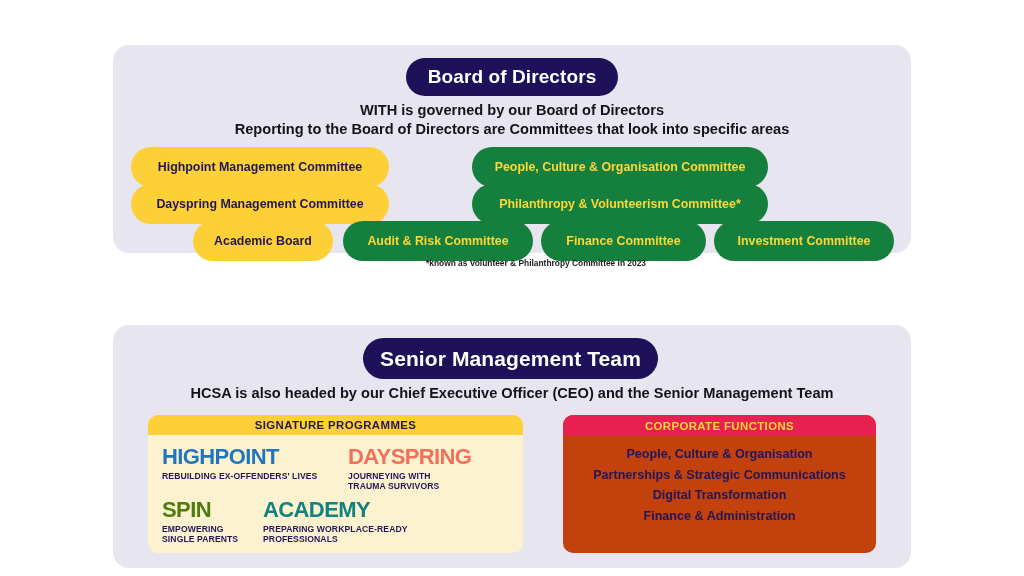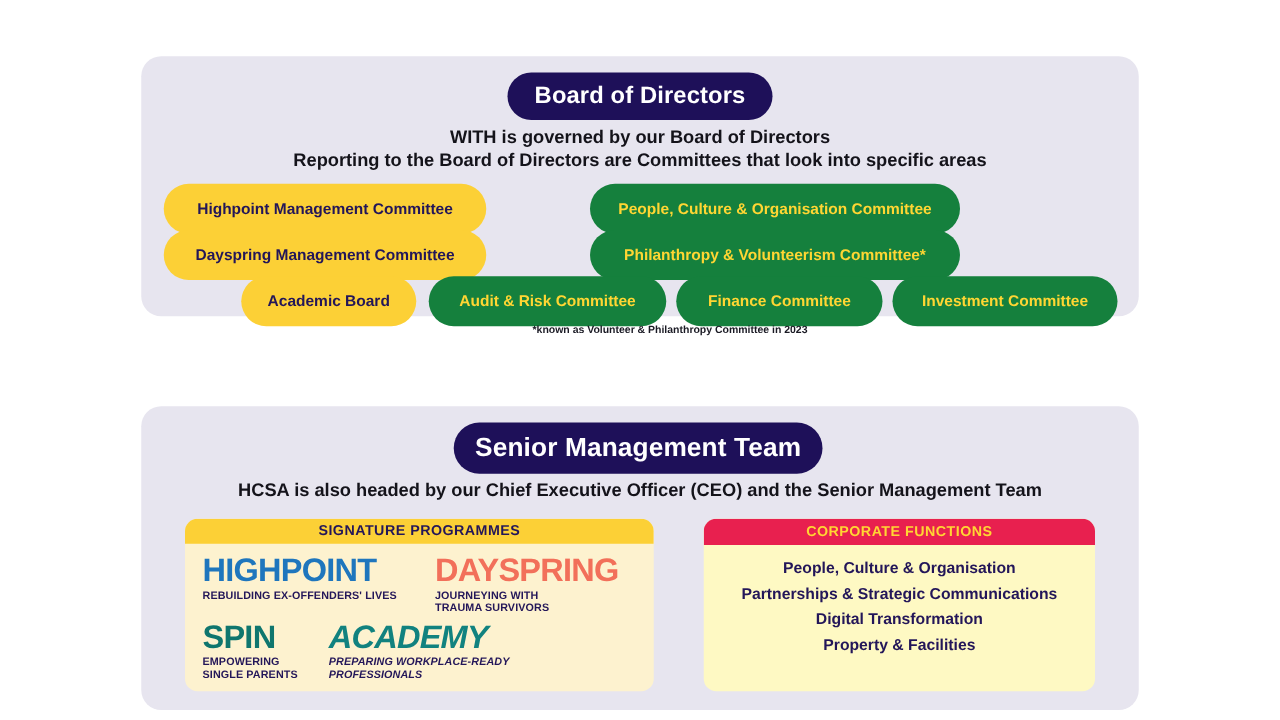--- a/index.html
+++ b/index.html
@@ -173,7 +173,7 @@
     top: 90px;
     width: 313px;
     height: 138px;
-    background: #fef9c3;
+    background: #c2410c;
     border-radius: 10px;
     overflow: hidden;
   }

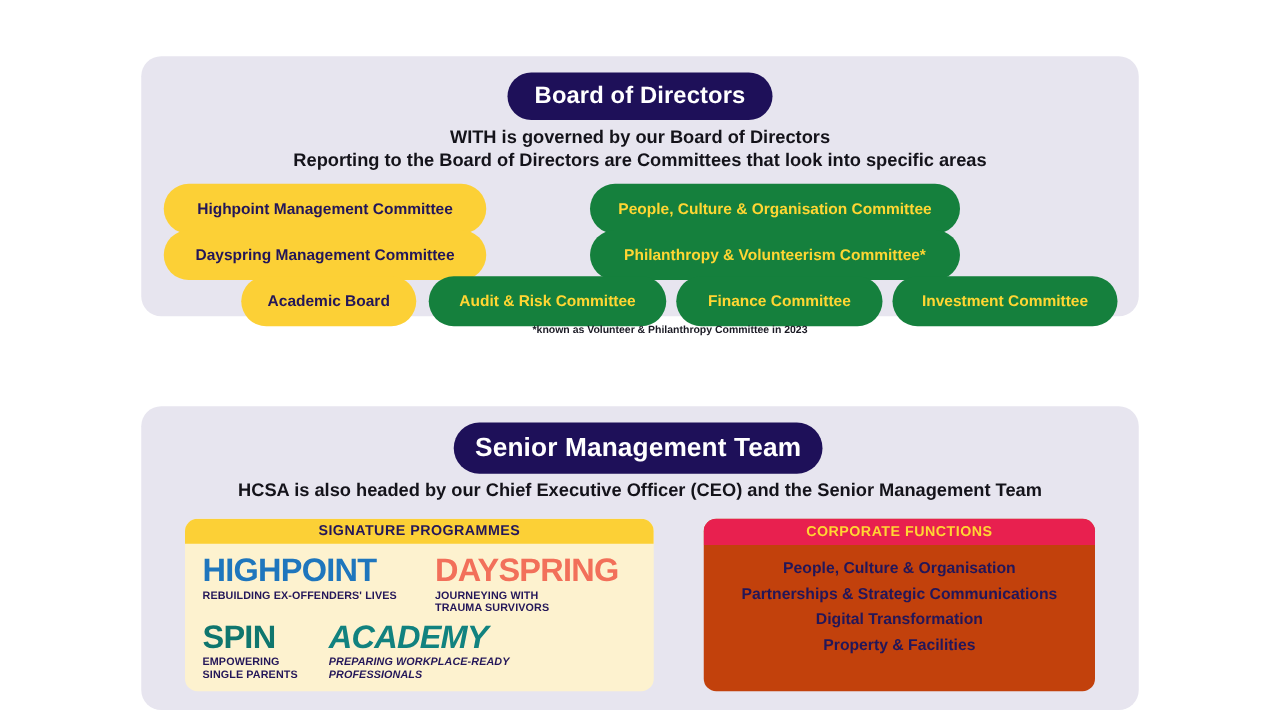--- a/index.html
+++ b/index.html
@@ -148,7 +148,7 @@
     position: absolute;
   }
   .prog-name {
-    font-size: 26px;
+    font-size: 22px;
     font-weight: bold;
     letter-spacing: -.6px;
     line-height: 27px;

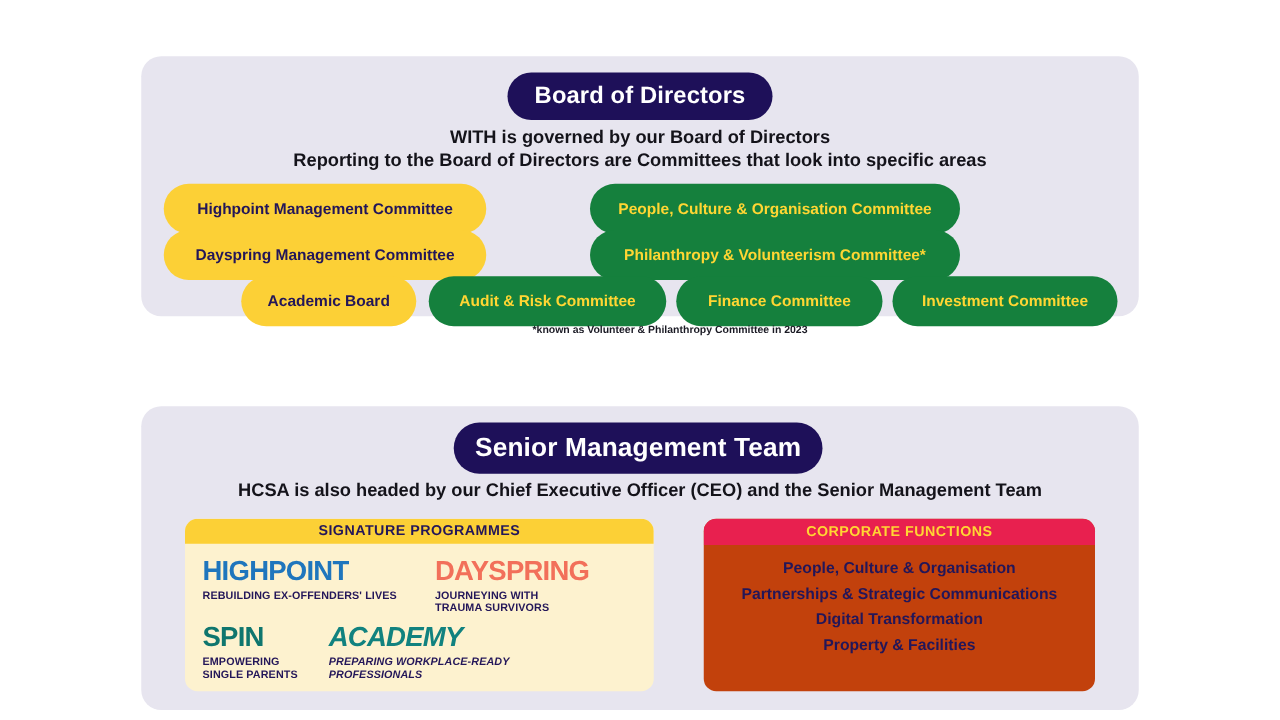--- a/index.html
+++ b/index.html
@@ -255,7 +255,7 @@
       </div>
 
       <div class="prog" id="prog-spin">
-        <div class="prog-name" style="color:#0f766e">SPIN</div>
+        <div class="prog-name" style="color:#4d7c0f">SPIN</div>
         <div class="prog-sub">EMPOWERING</div>
         <div class="prog-sub" style="margin-top:0">SINGLE PARENTS</div>
       </div>

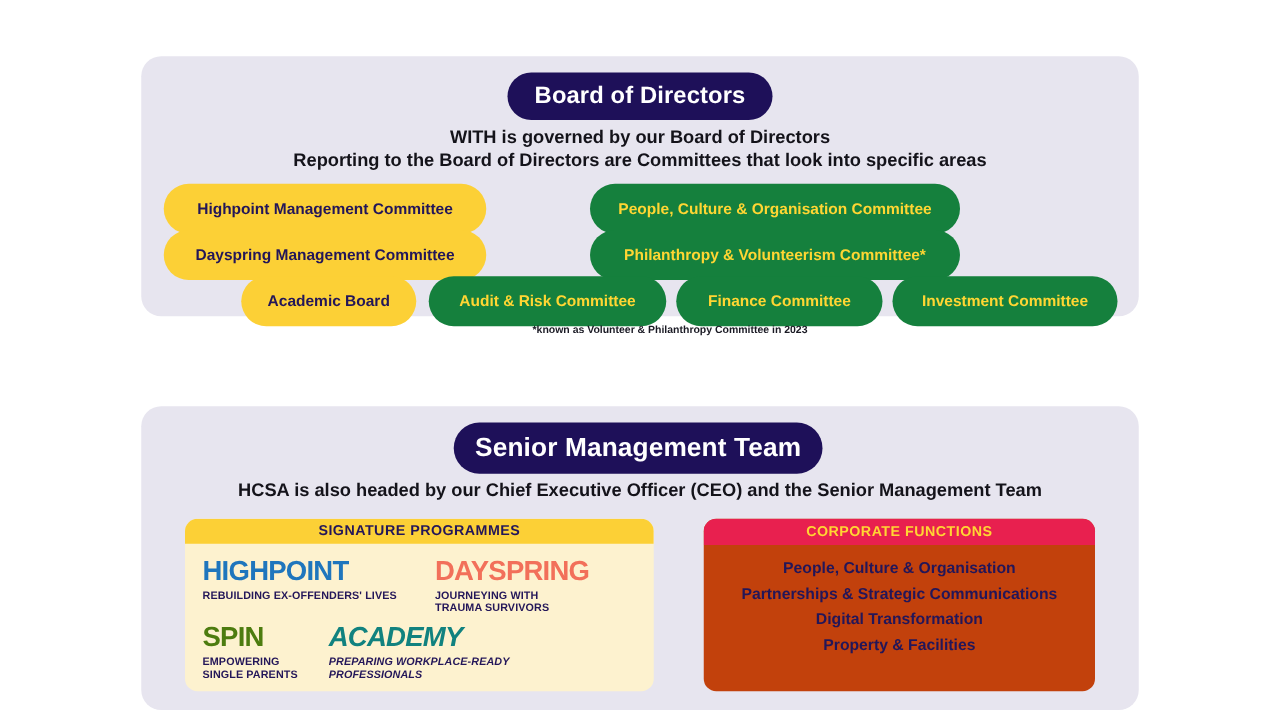--- a/index.html
+++ b/index.html
@@ -164,7 +164,7 @@
   #prog-highpoint { left: 14px;  top: 8px; }
   #prog-dayspring { left: 200px; top: 8px; }
   #prog-spin      { left: 14px;  top: 61px; }
-  #prog-academy   { left: 115px; top: 61px; font-style: italic; }
+  #prog-academy   { left: 115px; top: 61px; }
 
   
   #functions-card {

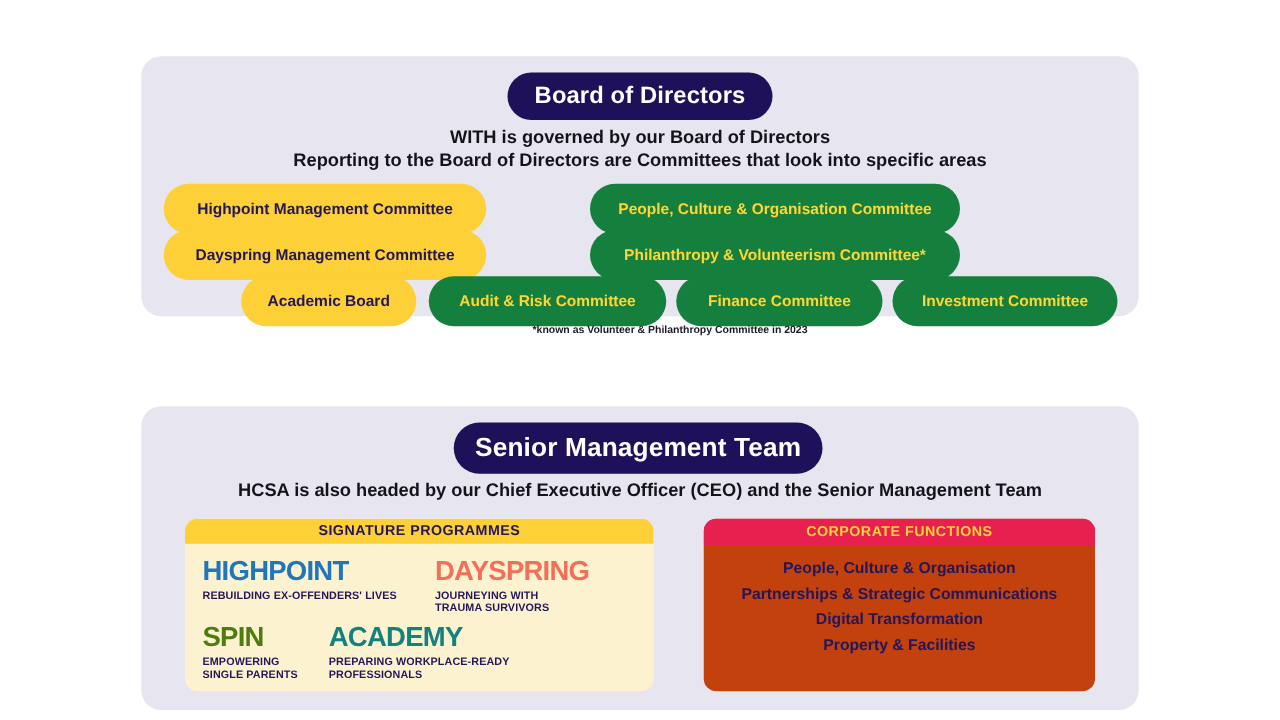--- a/index.html
+++ b/index.html
@@ -276,6 +276,7 @@
       <div class="function-item">People, Culture &amp; Organisation</div>
       <div class="function-item">Partnerships &amp; Strategic Communications</div>
       <div class="function-item">Digital Transformation</div>
+      <div class="function-item">Finance &amp; Administration</div>
       <div class="function-item">Property &amp; Facilities</div>
     </div>
   </div>

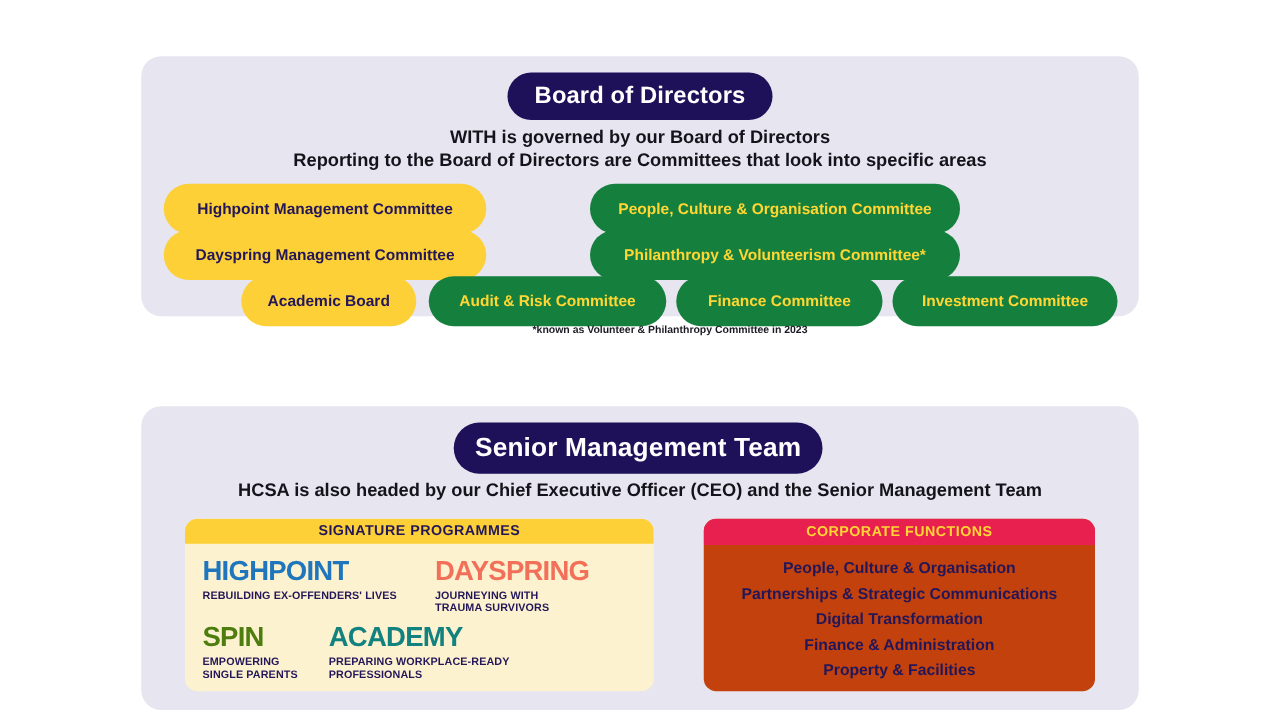--- a/index.html
+++ b/index.html
@@ -277,7 +277,6 @@
       <div class="function-item">Partnerships &amp; Strategic Communications</div>
       <div class="function-item">Digital Transformation</div>
       <div class="function-item">Finance &amp; Administration</div>
-      <div class="function-item">Property &amp; Facilities</div>
     </div>
   </div>
 

